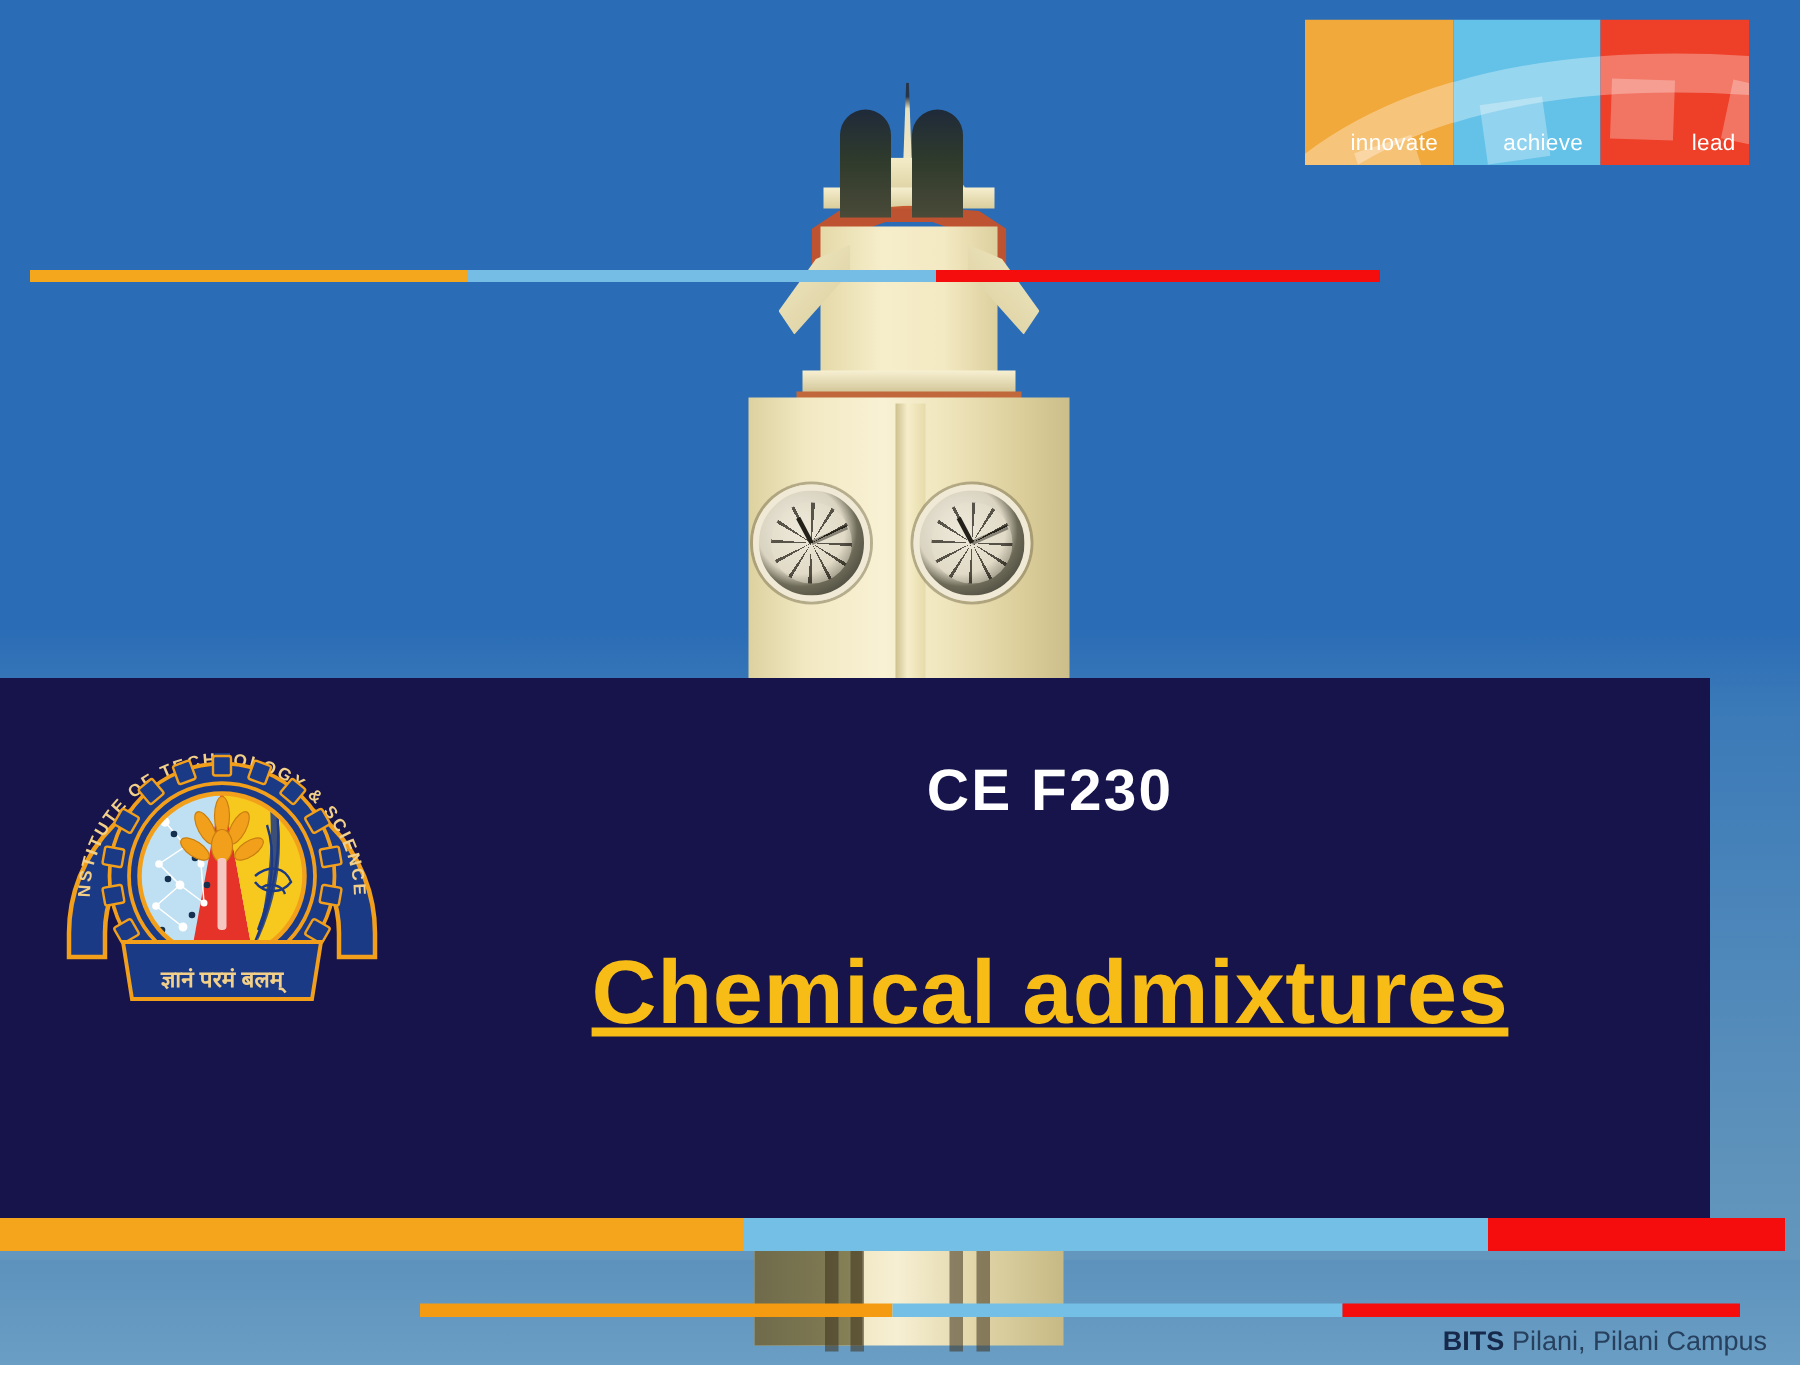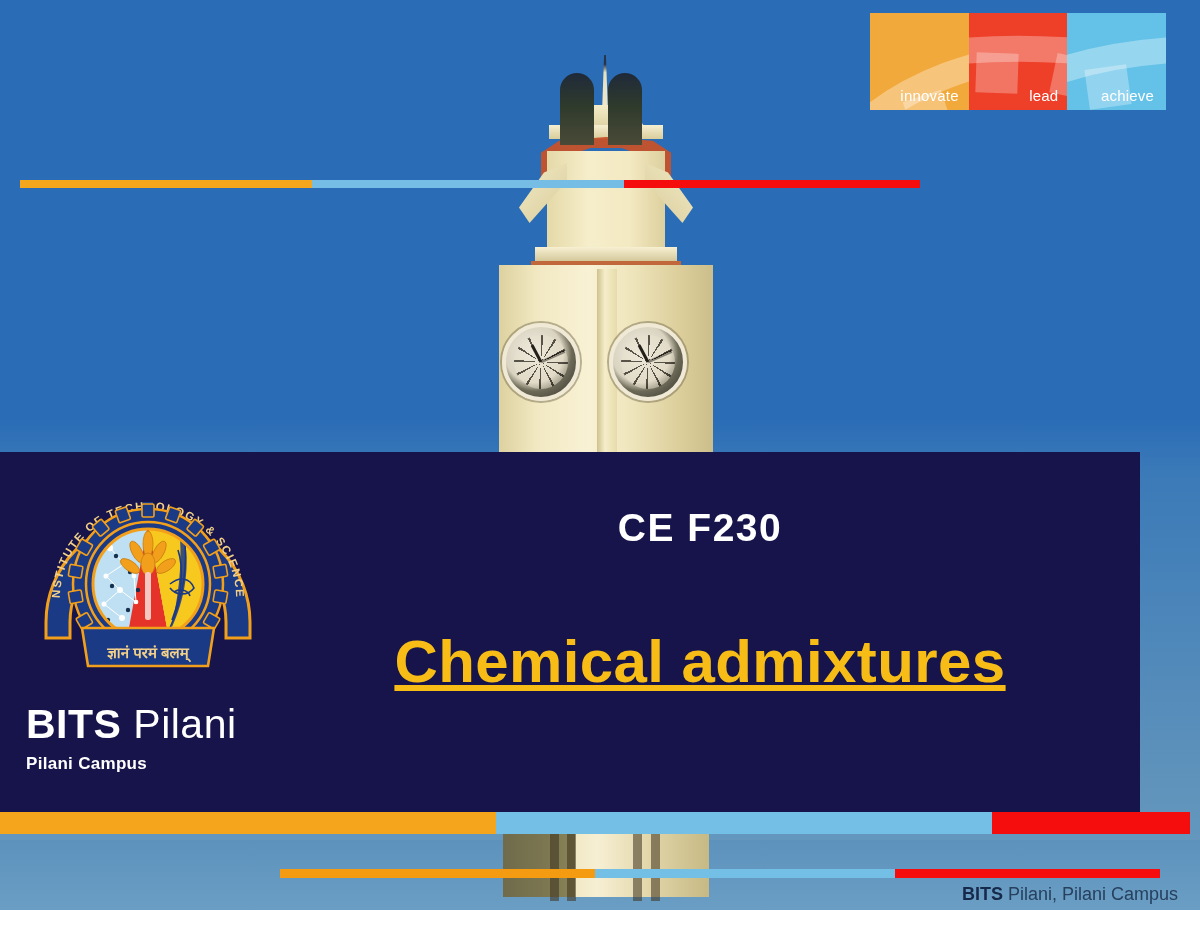--- a/index.html
+++ b/index.html
@@ -261,15 +261,6 @@
       </svg>
       <div class="ial-label">innovate</div>
     </div>
-    <div class="ial-col three">
-      <svg class="ial-gear" viewBox="0 0 420 190" style="left:-268px">
-        <path d="M10 180 C 60 60, 200 10, 400 30" fill="none" stroke="#ffffff" stroke-opacity="0.30" stroke-width="26"></path>
-        <rect x="190" y="44" width="42" height="40" fill="#ffffff" fill-opacity="0.28" transform="rotate(-8 211 64)"></rect>
-        <rect x="275" y="30" width="42" height="40" fill="#ffffff" fill-opacity="0.28" transform="rotate(2 296 50)"></rect>
-        <rect x="352" y="34" width="42" height="40" fill="#ffffff" fill-opacity="0.28" transform="rotate(12 373 54)"></rect>
-      </svg>
-      <div class="ial-label">lead</div>
-    </div>
     <div class="ial-col two">
       <svg class="ial-gear" viewBox="0 0 420 190" style="left:-170px">
         <path d="M10 180 C 60 60, 200 10, 400 30" fill="none" stroke="#ffffff" stroke-opacity="0.33" stroke-width="26"></path>
@@ -280,6 +271,15 @@
         <rect x="352" y="34" width="42" height="40" fill="#ffffff" fill-opacity="0.3" transform="rotate(12 373 54)"></rect>
       </svg>
       <div class="ial-label">achieve</div>
+    </div>
+    <div class="ial-col three">
+      <svg class="ial-gear" viewBox="0 0 420 190" style="left:-268px">
+        <path d="M10 180 C 60 60, 200 10, 400 30" fill="none" stroke="#ffffff" stroke-opacity="0.30" stroke-width="26"></path>
+        <rect x="190" y="44" width="42" height="40" fill="#ffffff" fill-opacity="0.28" transform="rotate(-8 211 64)"></rect>
+        <rect x="275" y="30" width="42" height="40" fill="#ffffff" fill-opacity="0.28" transform="rotate(2 296 50)"></rect>
+        <rect x="352" y="34" width="42" height="40" fill="#ffffff" fill-opacity="0.28" transform="rotate(12 373 54)"></rect>
+      </svg>
+      <div class="ial-label">lead</div>
     </div>
   </div>
 

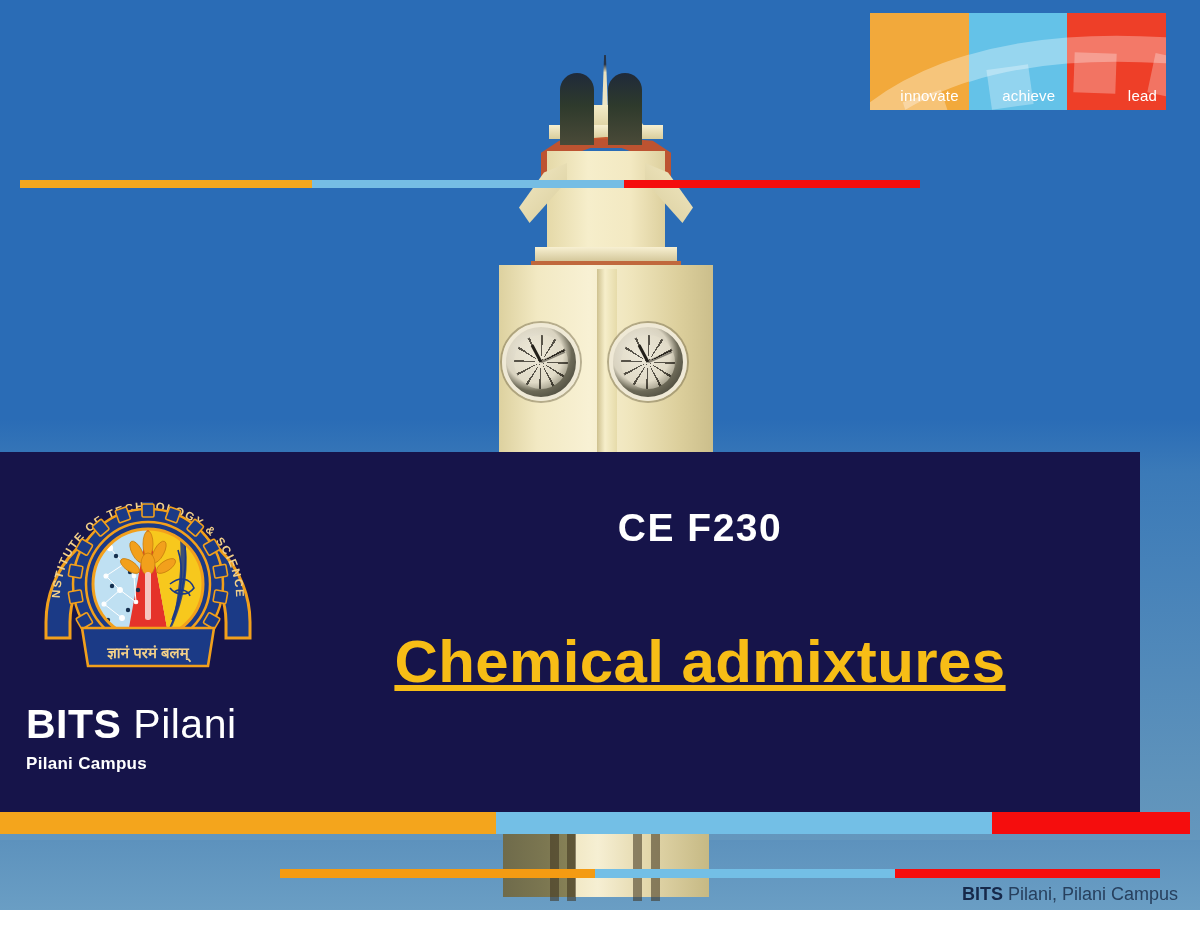--- a/index.html
+++ b/index.html
@@ -397,12 +397,6 @@
       </svg>
     </div>
 
-    <div class="wordmark">
-      <div class="wm-main">
-        <b>BITS</b><i> Pilani</i>
-      </div>
-      <div class="wm-sub">Pilani Campus</div>
-    </div>
 
     <div class="heads">
       <div class="course-code">CE F230</div>

